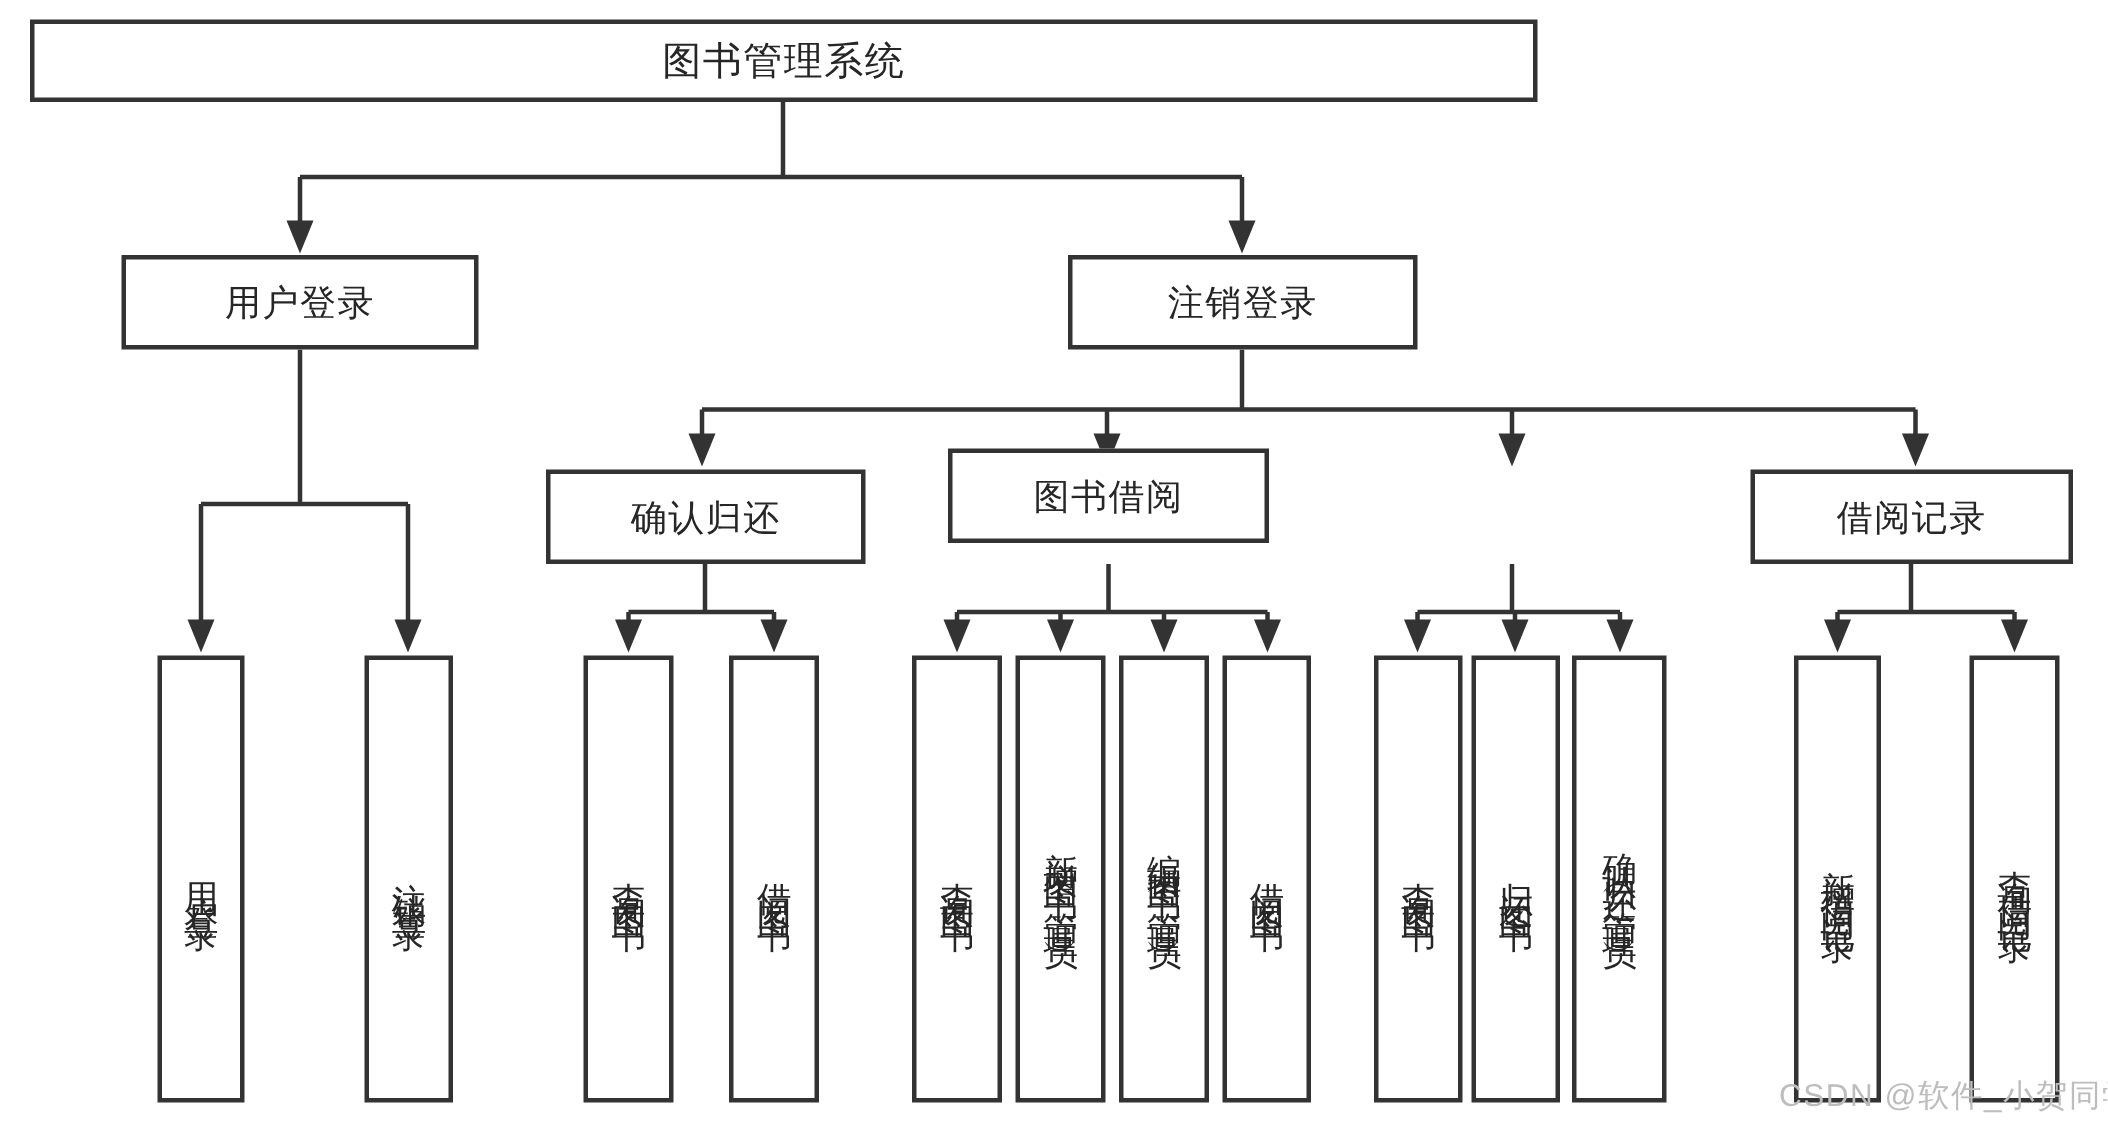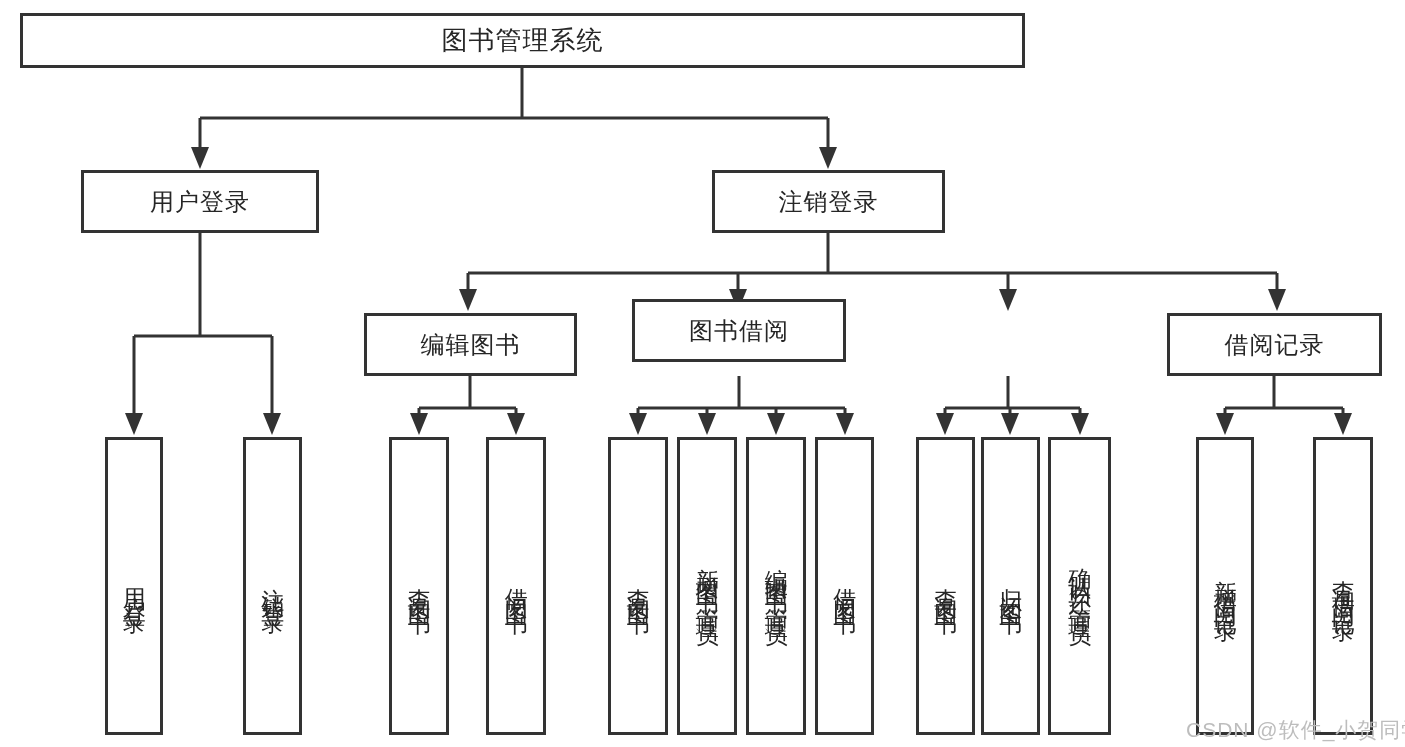--- a/index.html
+++ b/index.html
@@ -109,7 +109,7 @@
   </div>
 
   <div class="hbox" style="left:364px;top:313px;width:213px;height:63px;">
-    <span>编辑图书</span>
+    <span>确认归还</span>
   </div>
   <div class="hbox" style="left:632px;top:299px;width:214px;height:63px;">
     <span>图书借阅</span>

